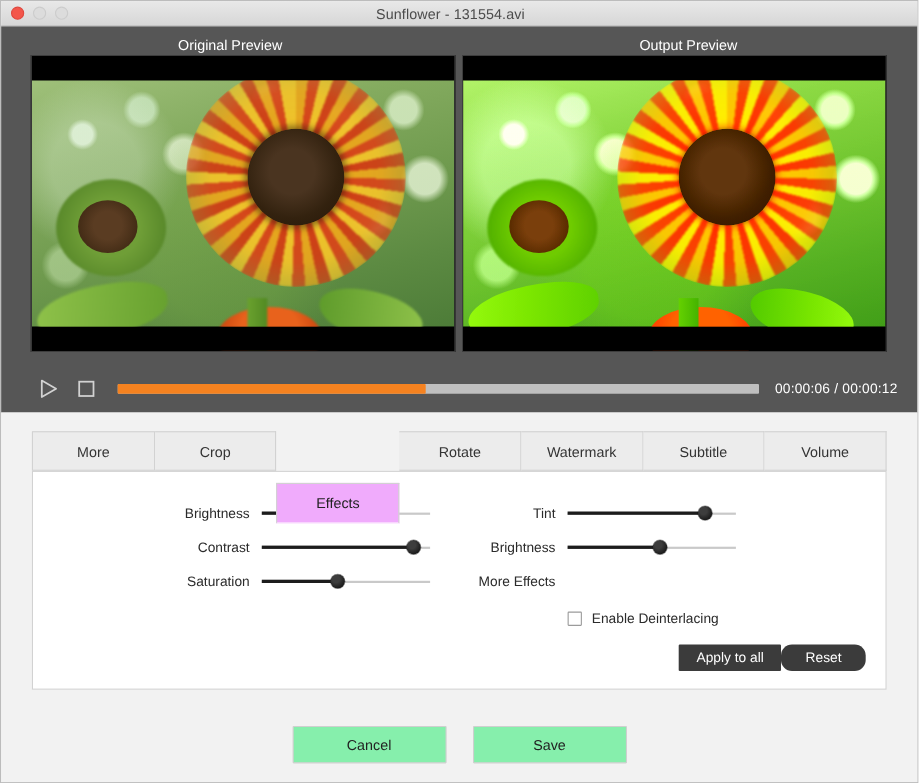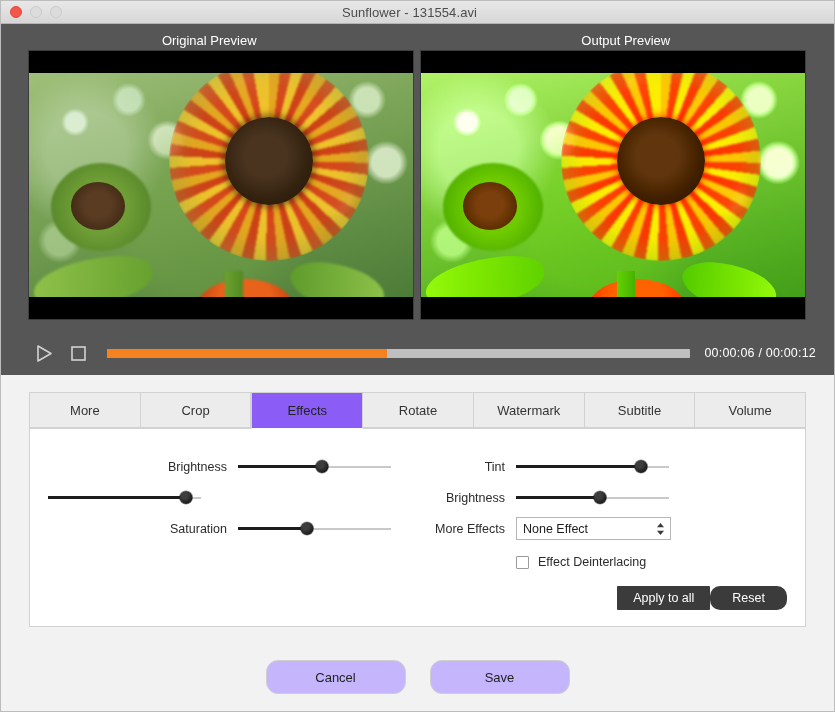--- a/index.html
+++ b/index.html
@@ -308,12 +308,13 @@
   }
   .tab:first-child { border-left: 1px solid #d2d2d2; }
   .tab.active {
-    background: #8b5cf6;
+    background: #f0abfc;
     color: #222;
     border: 1px solid #d2d2d2;
     border-bottom: 1px solid #ffffff;
     margin-bottom: -1px;
     height: 37px;
+    margin-top: 47px;
   }
   .panel {
     background: #ffffff;

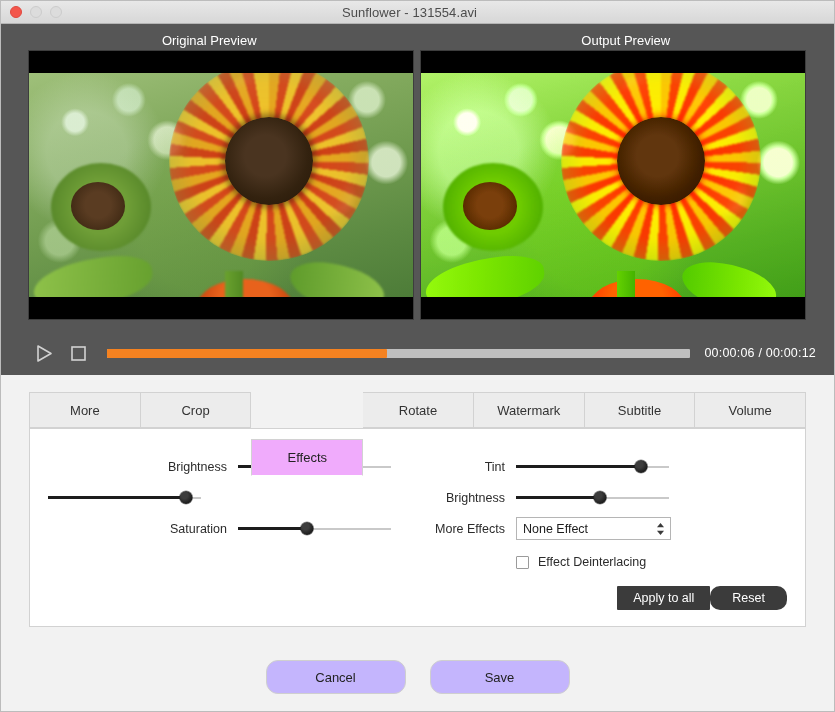--- a/index.html
+++ b/index.html
@@ -560,6 +560,7 @@
           </div>
 
           <div class="ctl-row">
+            <div class="ctl-label">Contrast</div>
             <div class="slider">
               <div class="track-full"></div>
               <div class="track-fill" style="width: 90%;"></div>

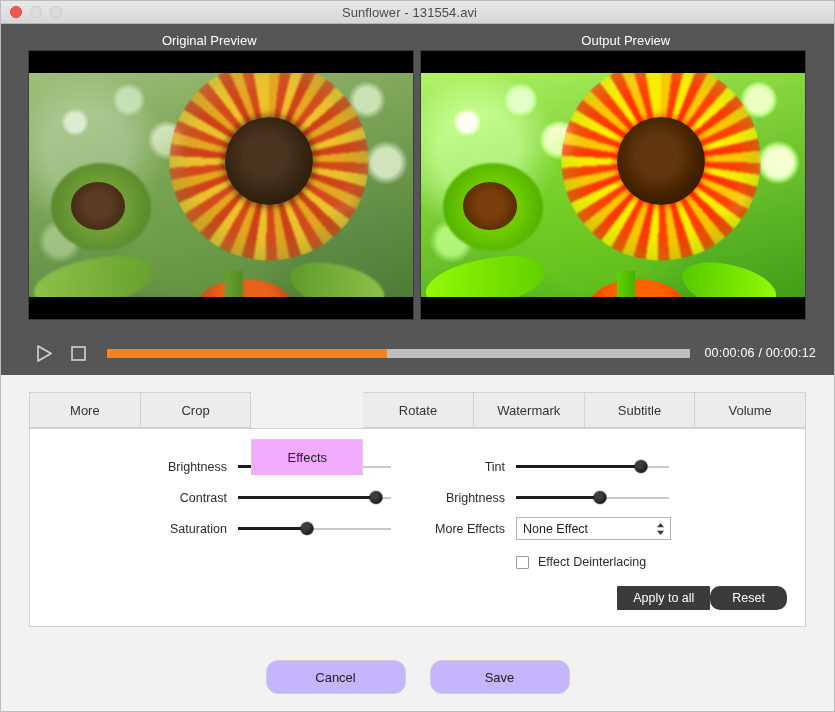--- a/index.html
+++ b/index.html
@@ -601,15 +601,6 @@
 
           <div class="ctl-row">
             <div class="ctl-label">More Effects</div>
-            <div class="select-box">
-              <span>None Effect</span>
-              <span class="stepper">
-                <svg width="9" height="13" viewBox="0 0 9 13">
-                  <polygon points="4.5,0.5 8,4.8 1,4.8" fill="#3a3a3a"></polygon>
-                  <polygon points="4.5,12.5 8,8.2 1,8.2" fill="#3a3a3a"></polygon>
-                </svg>
-              </span>
-            </div>
           </div>
 
           <div class="checkline">

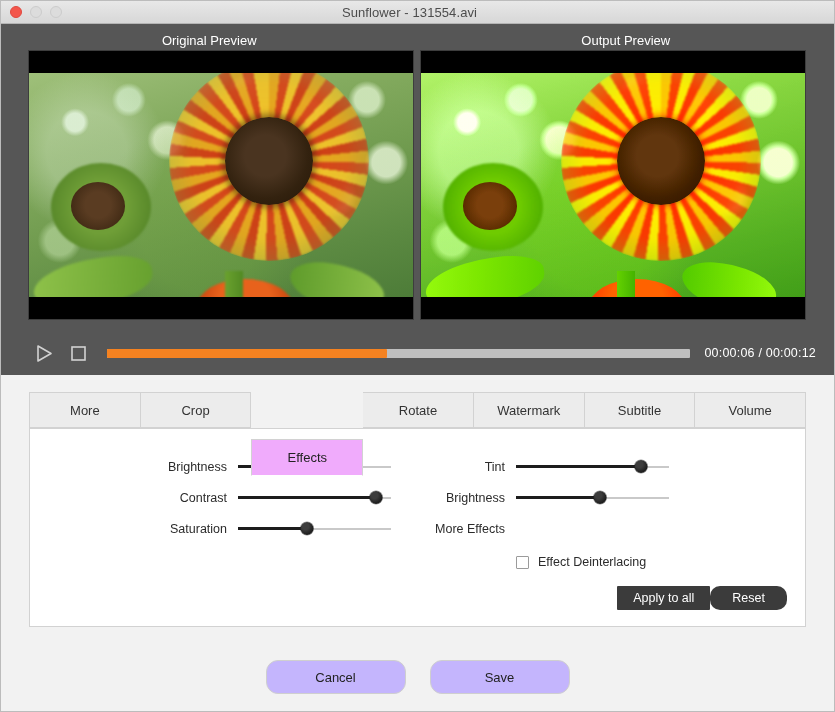--- a/index.html
+++ b/index.html
@@ -605,7 +605,7 @@
 
           <div class="checkline">
             <span class="checkbox"></span>
-            <span class="check-label">Effect Deinterlacing</span>
+            <span class="check-label">Enable Deinterlacing</span>
           </div>
 
         </div>

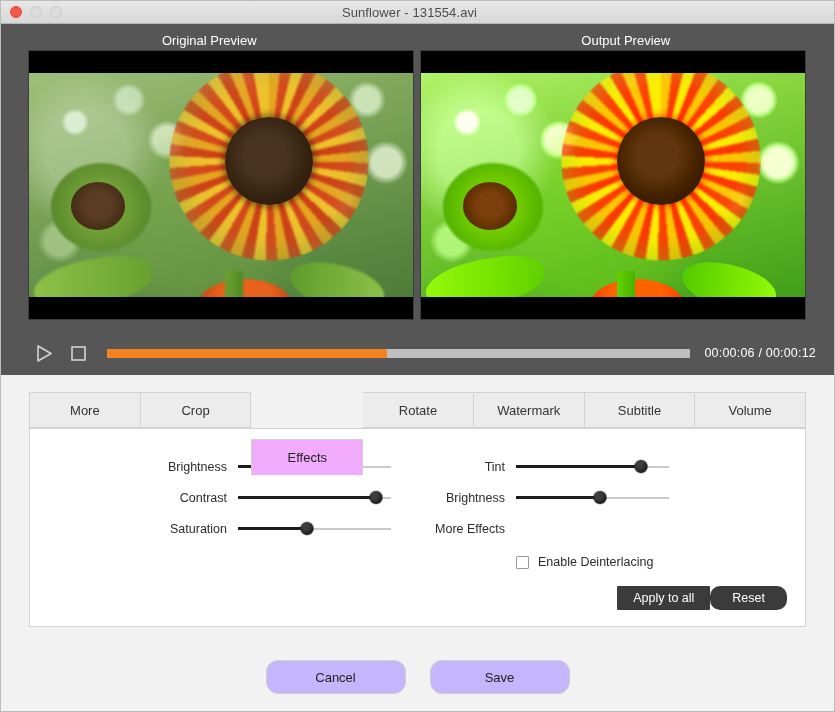--- a/index.html
+++ b/index.html
@@ -445,13 +445,13 @@
   .light-btn {
     width: 140px;
     height: 34px;
-    background: #c4b5fd;
+    background: #86efac;
     border: 1px solid #cfcfcf;
     font-size: 13px;
     color: #222;
     font-family: "Liberation Sans", sans-serif;
     cursor: pointer;
-    border-radius: 12px;
+    border-radius: 1px;
   }
 </style>
 </head>

